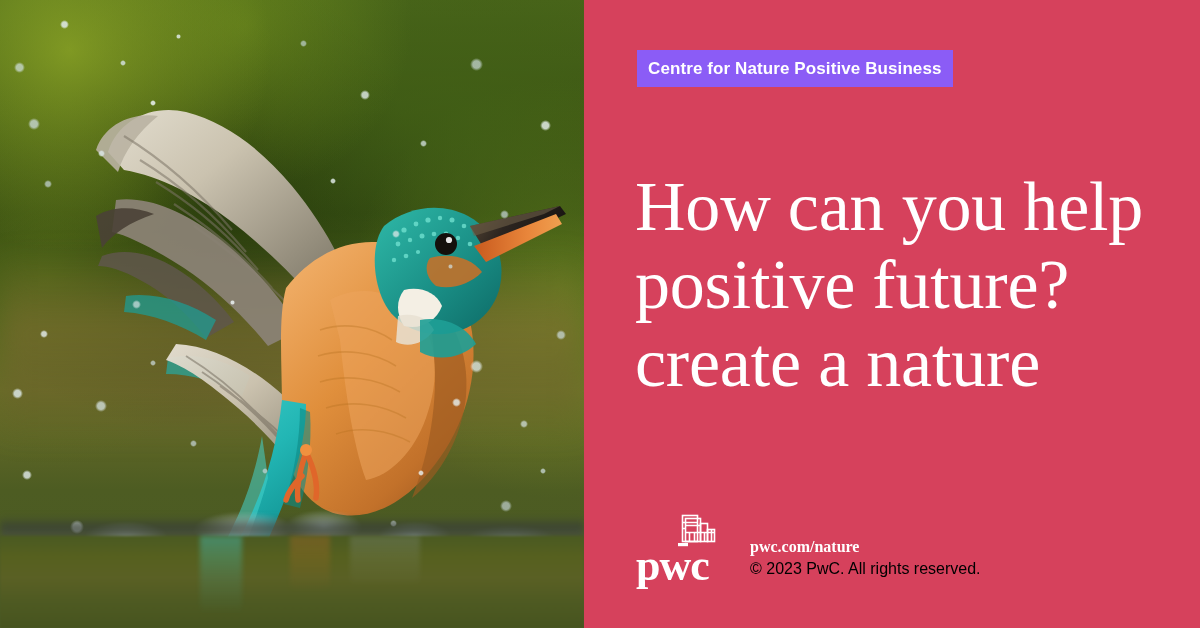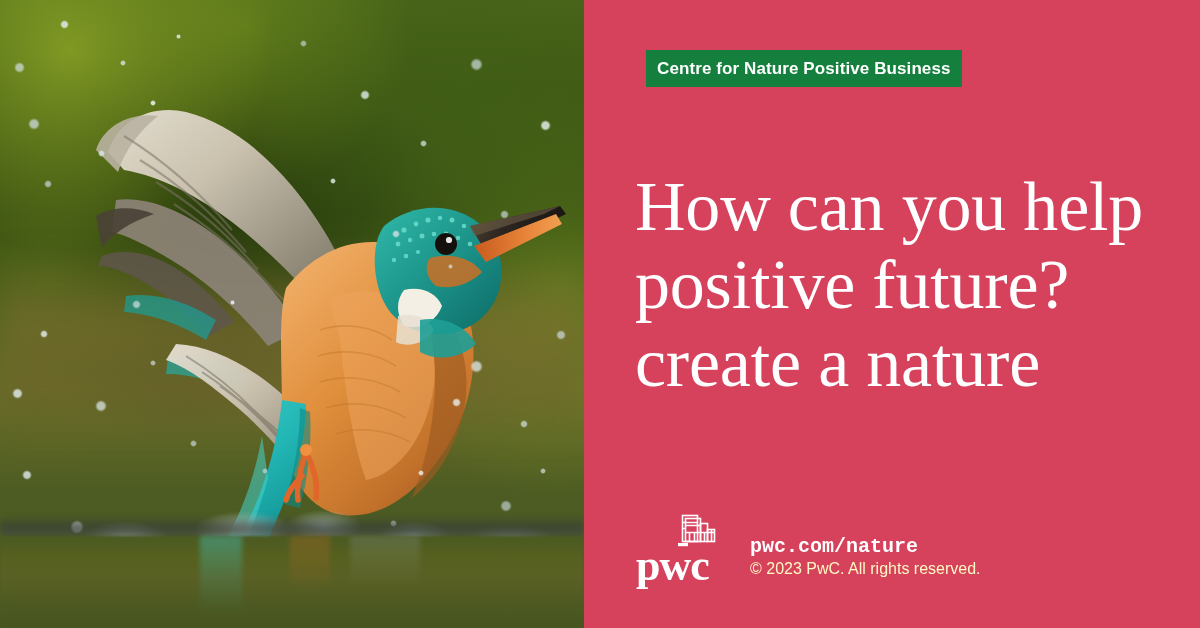--- a/index.html
+++ b/index.html
@@ -113,7 +113,7 @@
   .panel{position:relative;width:616px;height:628px;background:#d6415c;}
 
   .badge{position:absolute;left:53px;top:50px;height:37px;
-    background:#15803d;display:flex;align-items:center;padding:0 11px;margin-left:9px;}
+    background:#8b5cf6;display:flex;align-items:center;padding:0 11px;}
   .badge-label{color:#ffffff;font-size:17px;font-weight:bold;letter-spacing:.1px;
     font-family:"Liberation Sans", sans-serif;white-space:nowrap;}
 

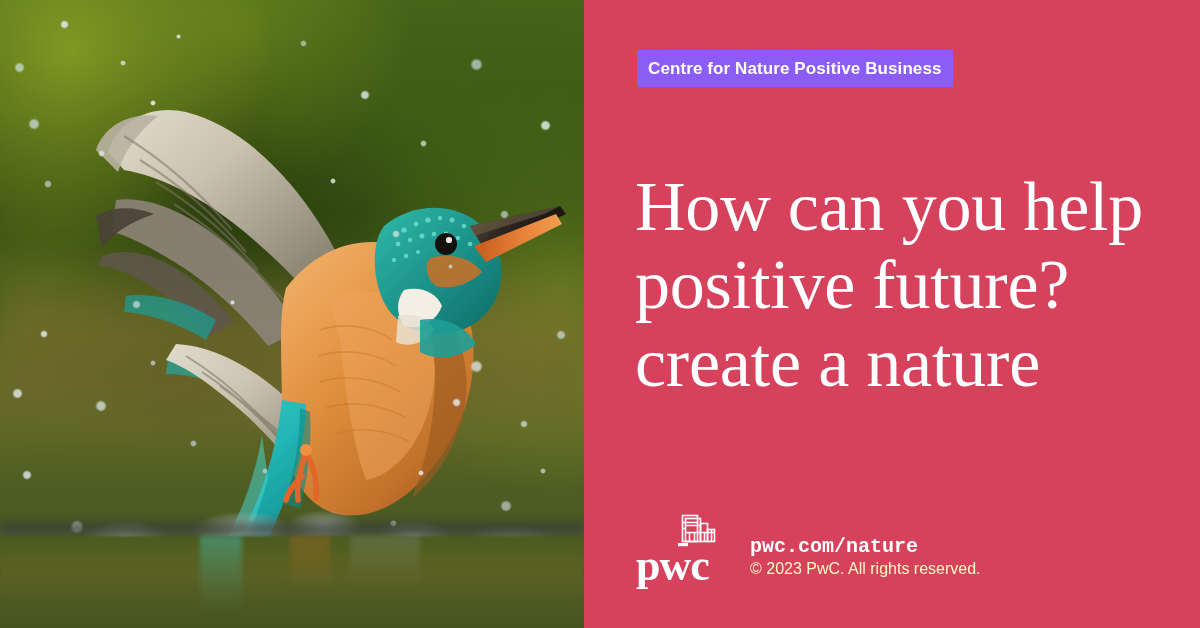--- a/index.html
+++ b/index.html
@@ -129,8 +129,8 @@
     color:#ffffff;font-family:"Liberation Serif","DejaVu Serif",serif;
     font-size:44px;font-weight:bold;line-height:1;letter-spacing:-1px;}
   .footer-text{padding-bottom:6px;}
-  .footer-url{color:#ffffff;font-size:20px;font-weight:bold;line-height:22px;
-    font-family:Liberation Mono, monospace;}
+  .footer-url{color:#ffffff;font-size:16px;font-weight:bold;line-height:22px;
+    font-family:Liberation Serif, serif;}
   .footer-copy{color:#fef9c3;font-size:16px;font-weight:400;line-height:22px;
     font-family:"Liberation Sans", sans-serif;}
 </style>

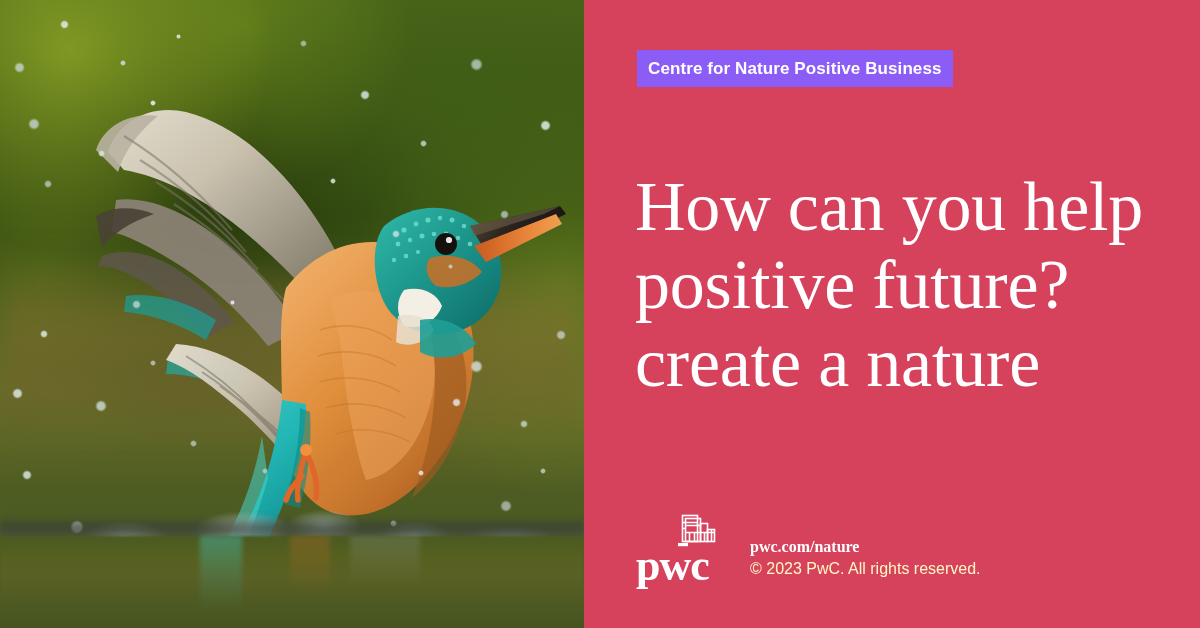--- a/index.html
+++ b/index.html
@@ -131,7 +131,7 @@
   .footer-text{padding-bottom:6px;}
   .footer-url{color:#ffffff;font-size:16px;font-weight:bold;line-height:22px;
     font-family:Liberation Serif, serif;}
-  .footer-copy{color:#fef9c3;font-size:16px;font-weight:400;line-height:22px;
+  .footer-copy{color:#000000;font-size:16px;font-weight:400;line-height:22px;
     font-family:"Liberation Sans", sans-serif;}
 </style>
 </head>

